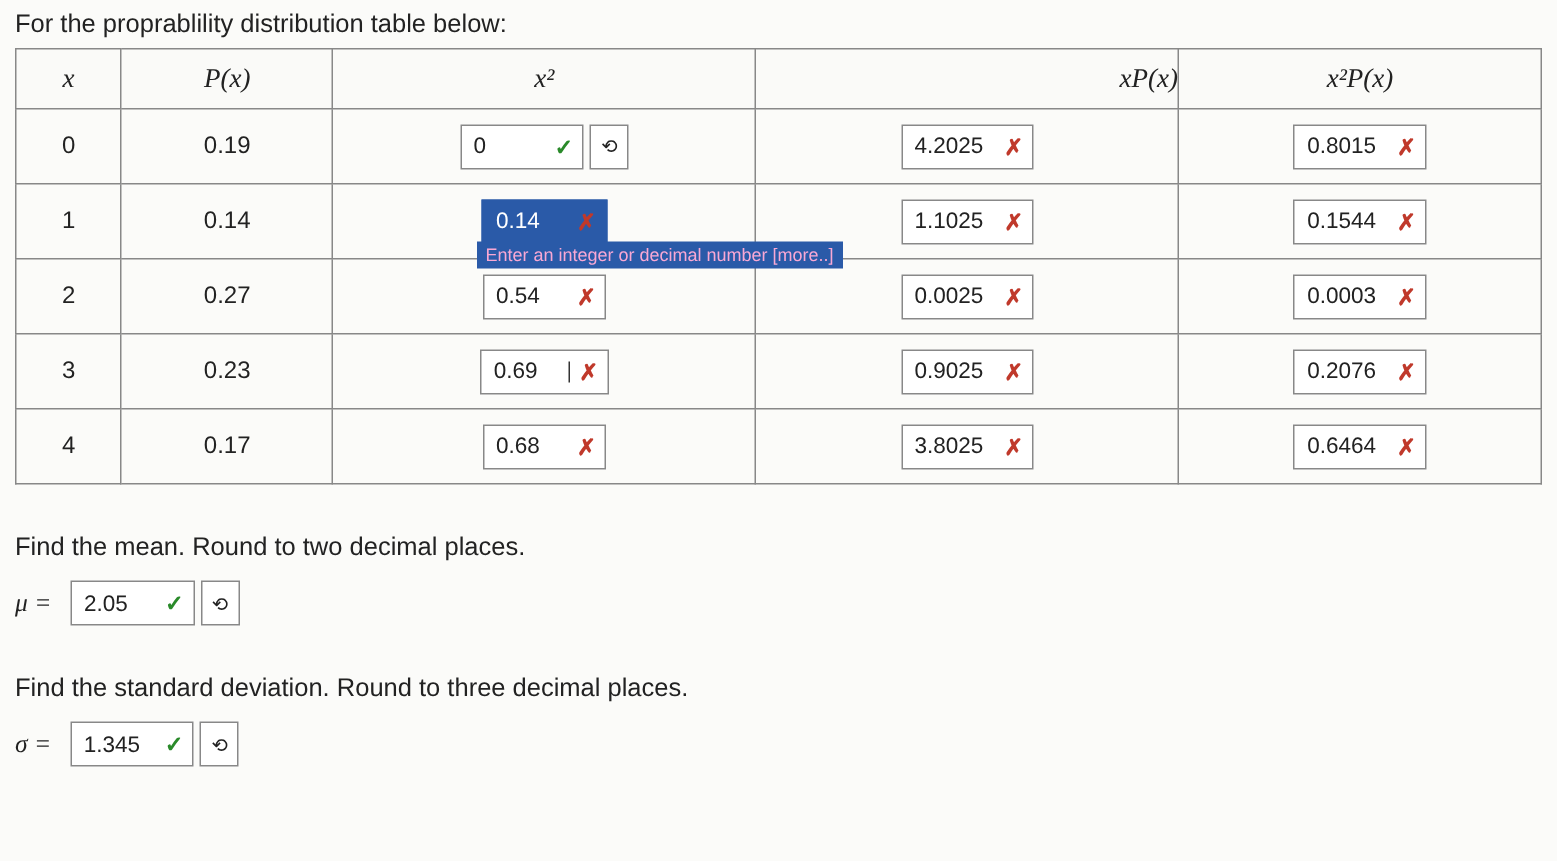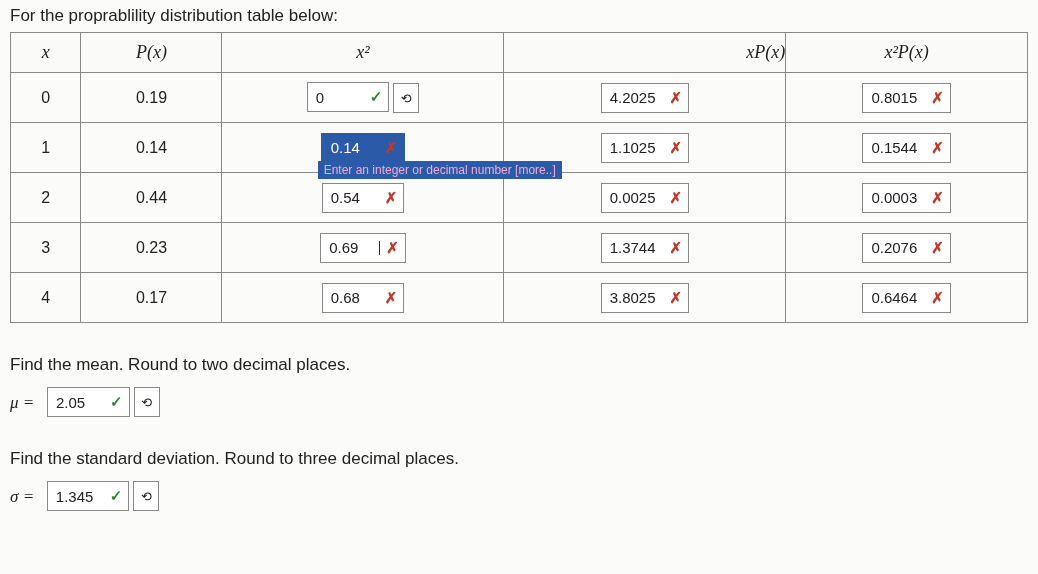--- a/index.html
+++ b/index.html
@@ -82,7 +82,7 @@
       </tr>
       <tr>
         <td class="cellpad">2</td>
-        <td class="cellpad">0.44</td>
+        <td class="cellpad">0.27</td>
         <td class="cellpad"><span class="tooltip-wrap"><span class="tooltip">Enter an integer or decimal number [more..]</span><span class="ansbox">
               <span class="val">0.54</span>
               <span class="mark wrong">✗</span>

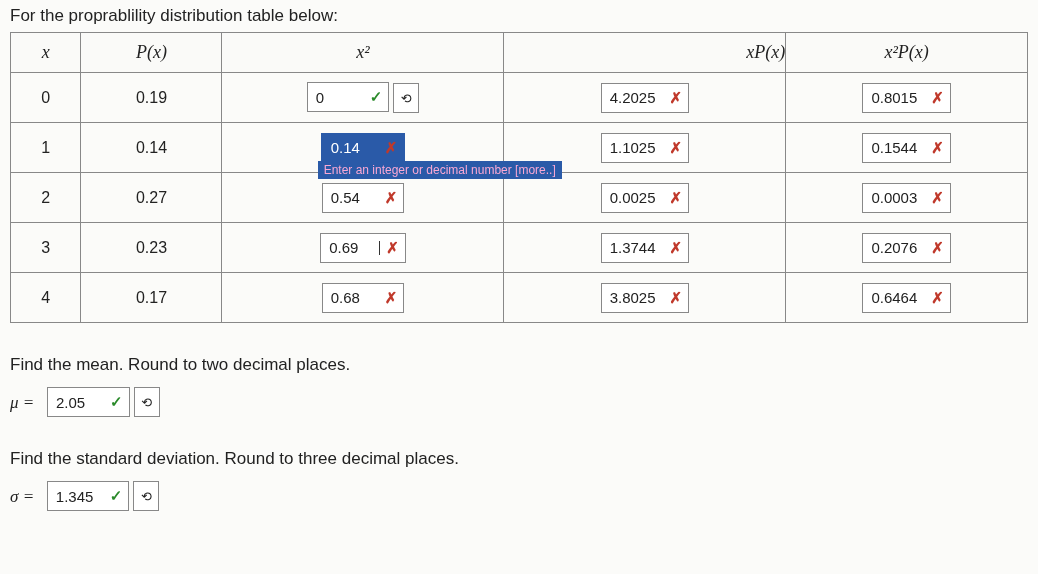--- a/index.html
+++ b/index.html
@@ -105,7 +105,7 @@
               <span class="mark wrong">✗</span>
             </span></span></td>
         <td class="cellpad"><span class="tooltip-wrap"><span class="ansbox">
-              <span class="val">1.3744</span>
+              <span class="val">0.9025</span>
               <span class="mark wrong">✗</span>
             </span></span></td>
         <td class="cellpad"><span class="tooltip-wrap"><span class="ansbox">

